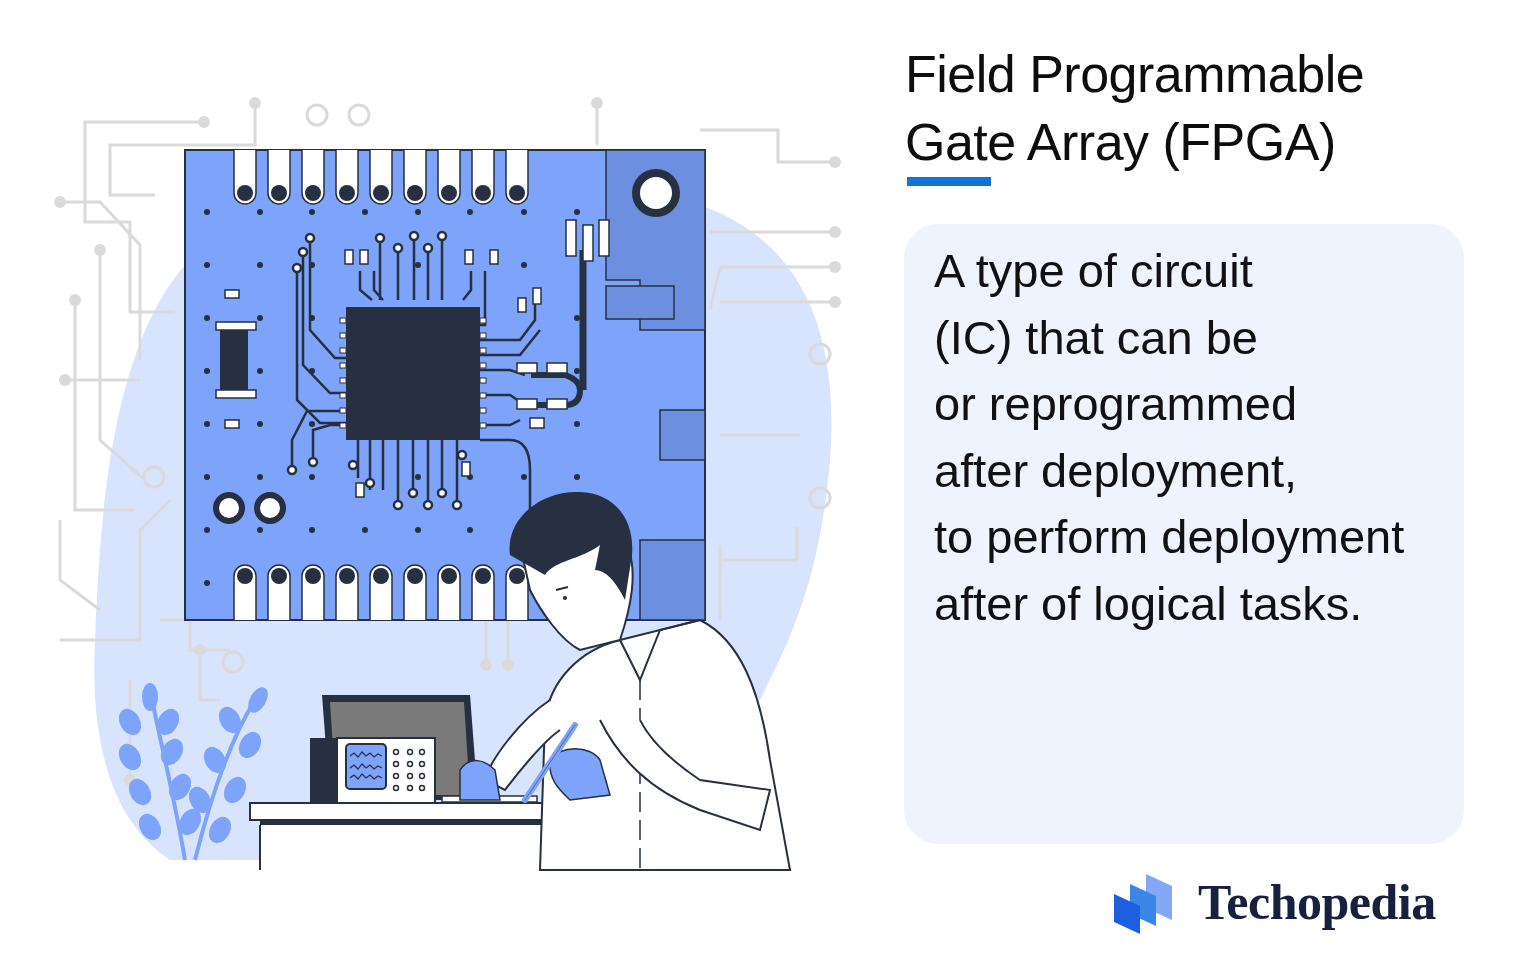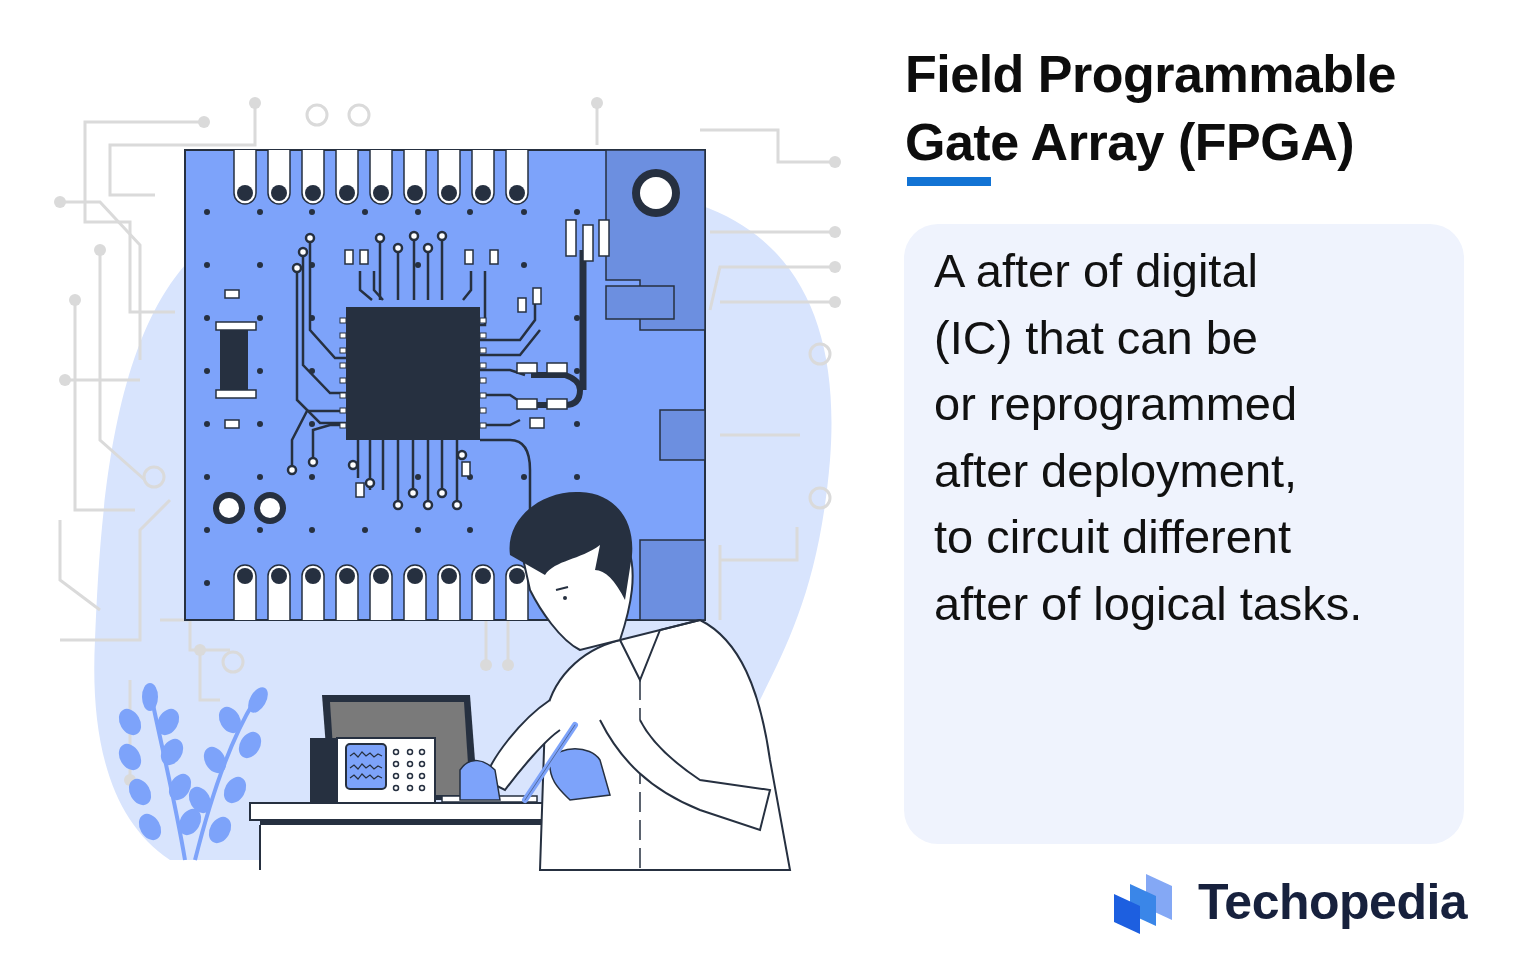--- a/index.html
+++ b/index.html
@@ -5,7 +5,7 @@
   html, body { margin:0; padding:0; background:#ffffff; }
   body { width:1536px; height:973px; position:relative; overflow:hidden; font-family:"Liberation Sans", sans-serif; }
   .illus { position:absolute; left:0; top:0; width:880px; height:973px; }
-  .title { position:absolute; left:905px; top:40px; margin:0; font-family:"Liberation Sans", sans-serif; font-weight:700; font-size:52px; line-height:68px; color:#0d0d0d; letter-spacing:-0.5px; }
+  .title { position:absolute; left:905px; top:40px; margin:0; font-family:"Liberation Sans", sans-serif; font-weight:400; font-size:52px; line-height:68px; color:#0d0d0d; letter-spacing:-0.5px; }
   .title span { display:block; }
   .underline { position:absolute; left:907px; top:177px; width:84px; height:9px; background:#1273d4; }
   .card { position:absolute; left:904px; top:224px; width:560px; height:620px; background:#eff3fd; border-radius:34px; }

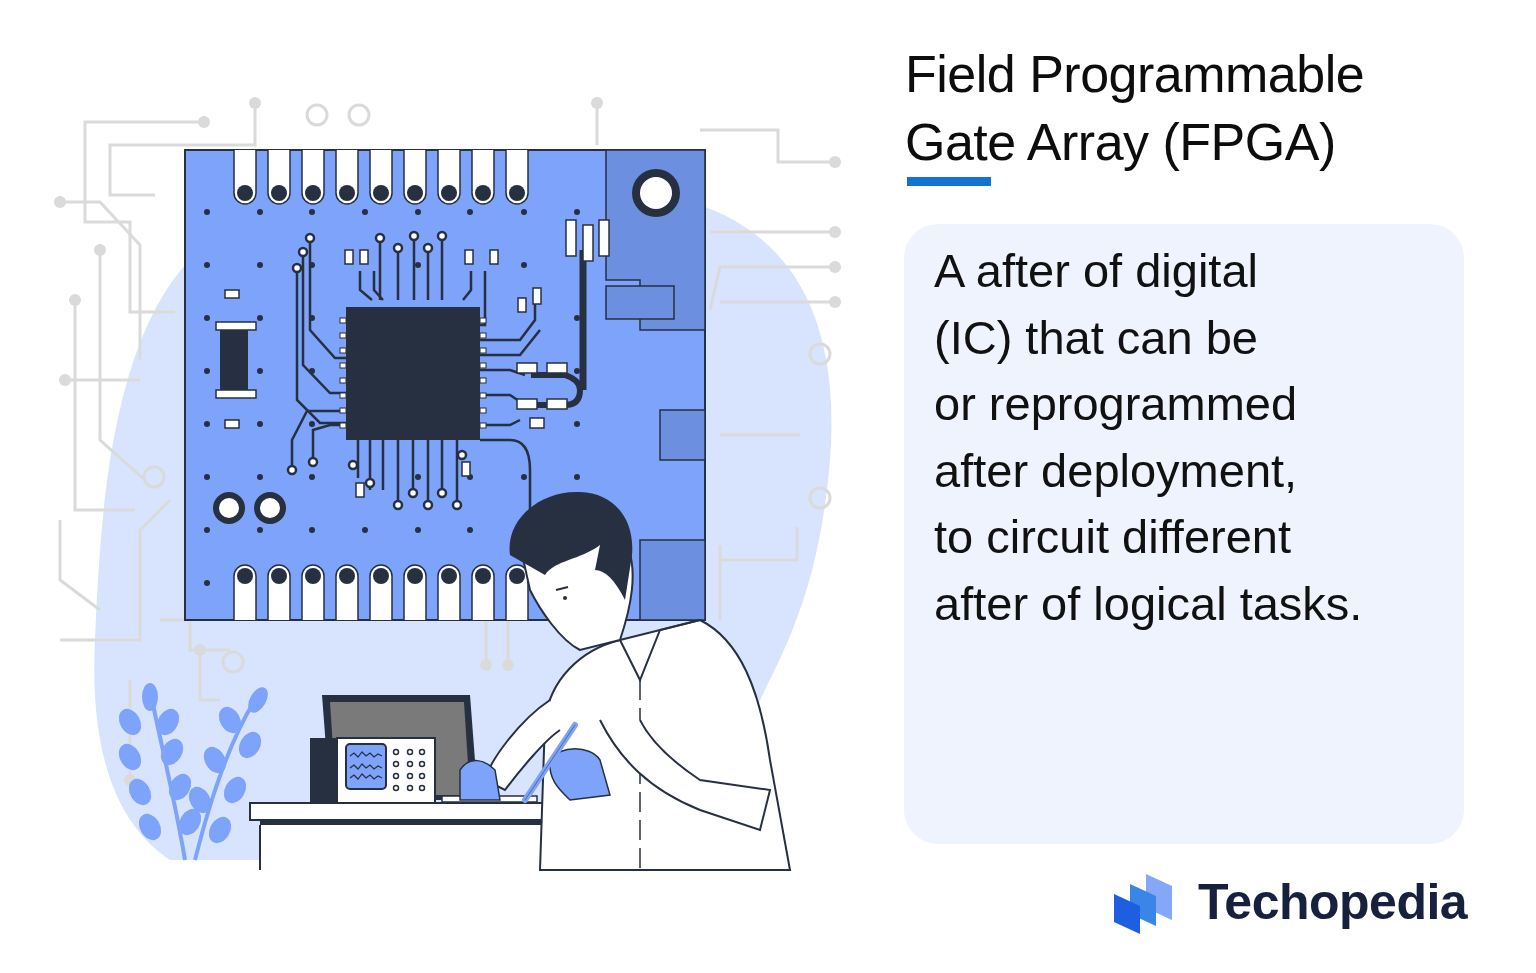--- a/index.html
+++ b/index.html
@@ -354,7 +354,7 @@
 
 <div class="card"></div>
 <p class="card-text">
-  <span>A after of digital</span>
+  <span>A type of circuit</span>
   <span>(IC) that can be</span>
   <span>or reprogrammed</span>
   <span>after deployment,</span>

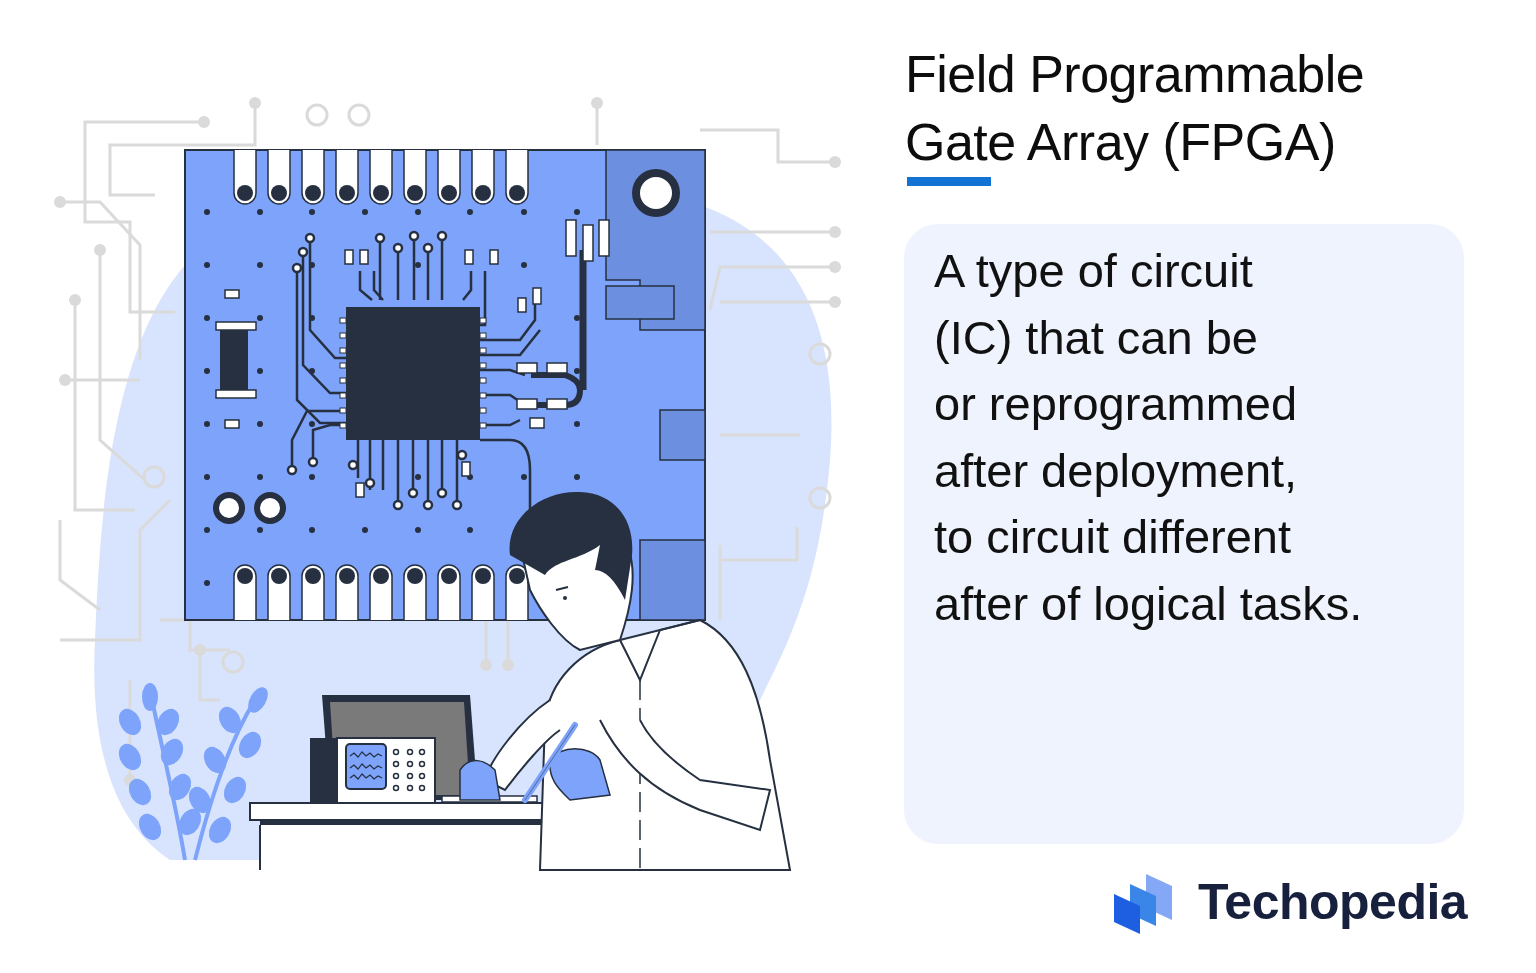--- a/index.html
+++ b/index.html
@@ -358,7 +358,7 @@
   <span>(IC) that can be</span>
   <span>or reprogrammed</span>
   <span>after deployment,</span>
-  <span>to circuit different</span>
+  <span>to perform deployment</span>
   <span>after of logical tasks.</span>
 </p>
 

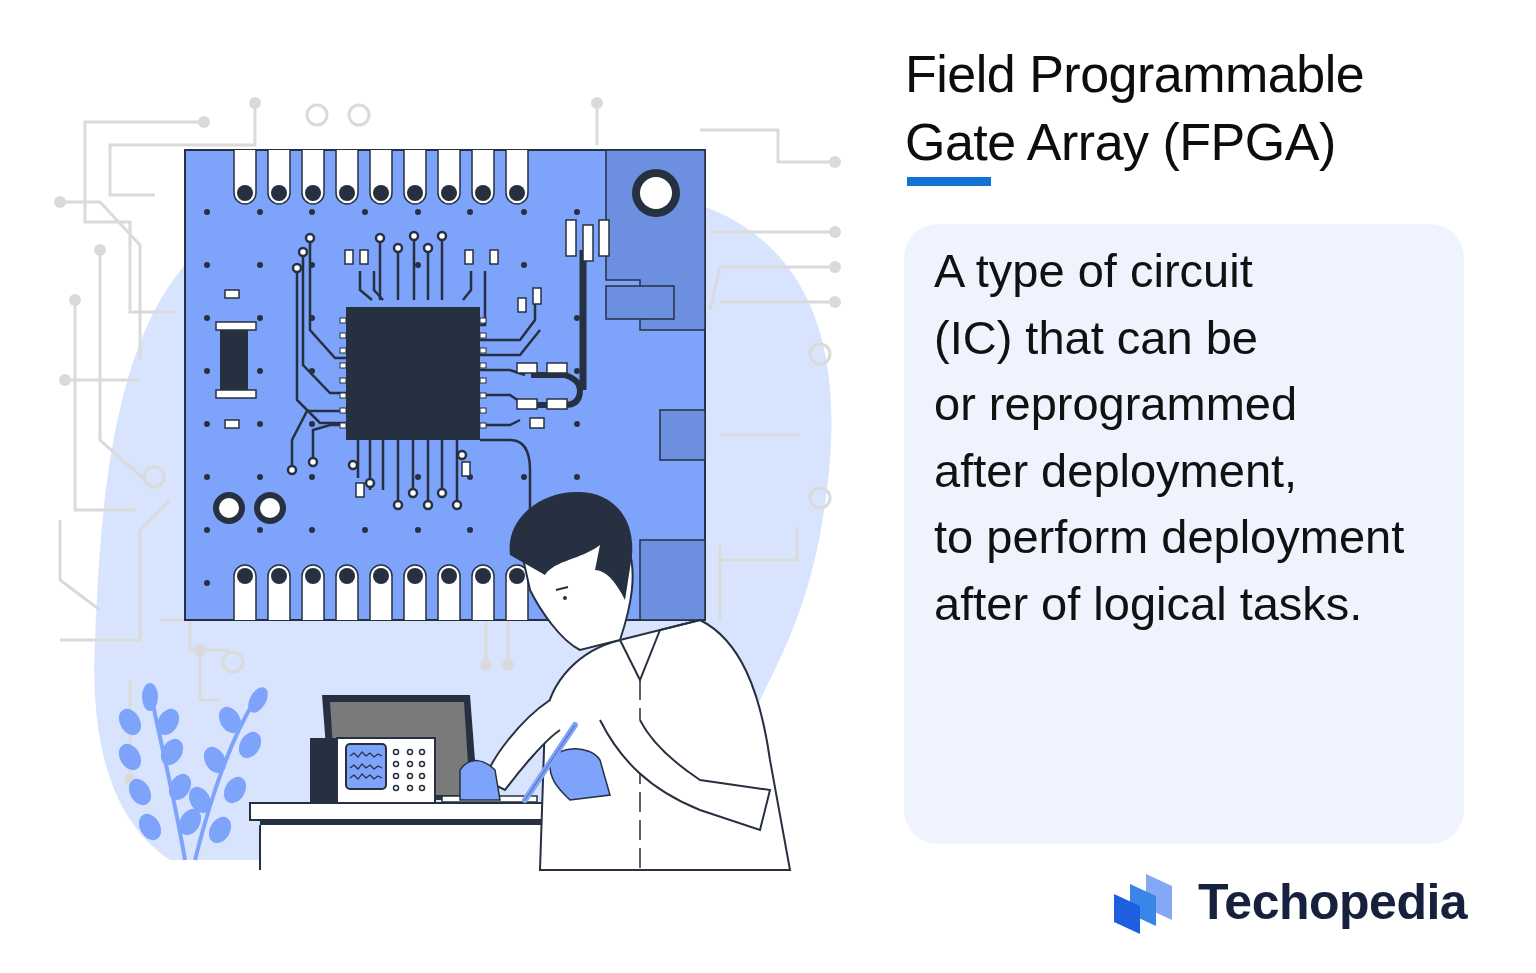--- a/index.html
+++ b/index.html
@@ -12,7 +12,7 @@
   .card-text { position:absolute; left:934px; top:238px; margin:0; font-family:"Liberation Sans", sans-serif; font-size:47px; line-height:66.5px; color:#111111; }
   .card-text span { display:block; white-space:nowrap; }
   .logo { position:absolute; left:1112px; top:870px; display:flex; align-items:center; }
-  .logo-word { font-family:Liberation Sans, sans-serif; font-weight:700; font-size:50px; color:#17213d; margin-left:22px; letter-spacing:-0.5px; }
+  .logo-word { font-family:Liberation Serif, serif; font-weight:700; font-size:50px; color:#17213d; margin-left:22px; letter-spacing:-0.5px; }
 </style>
 </head>
 <body>

